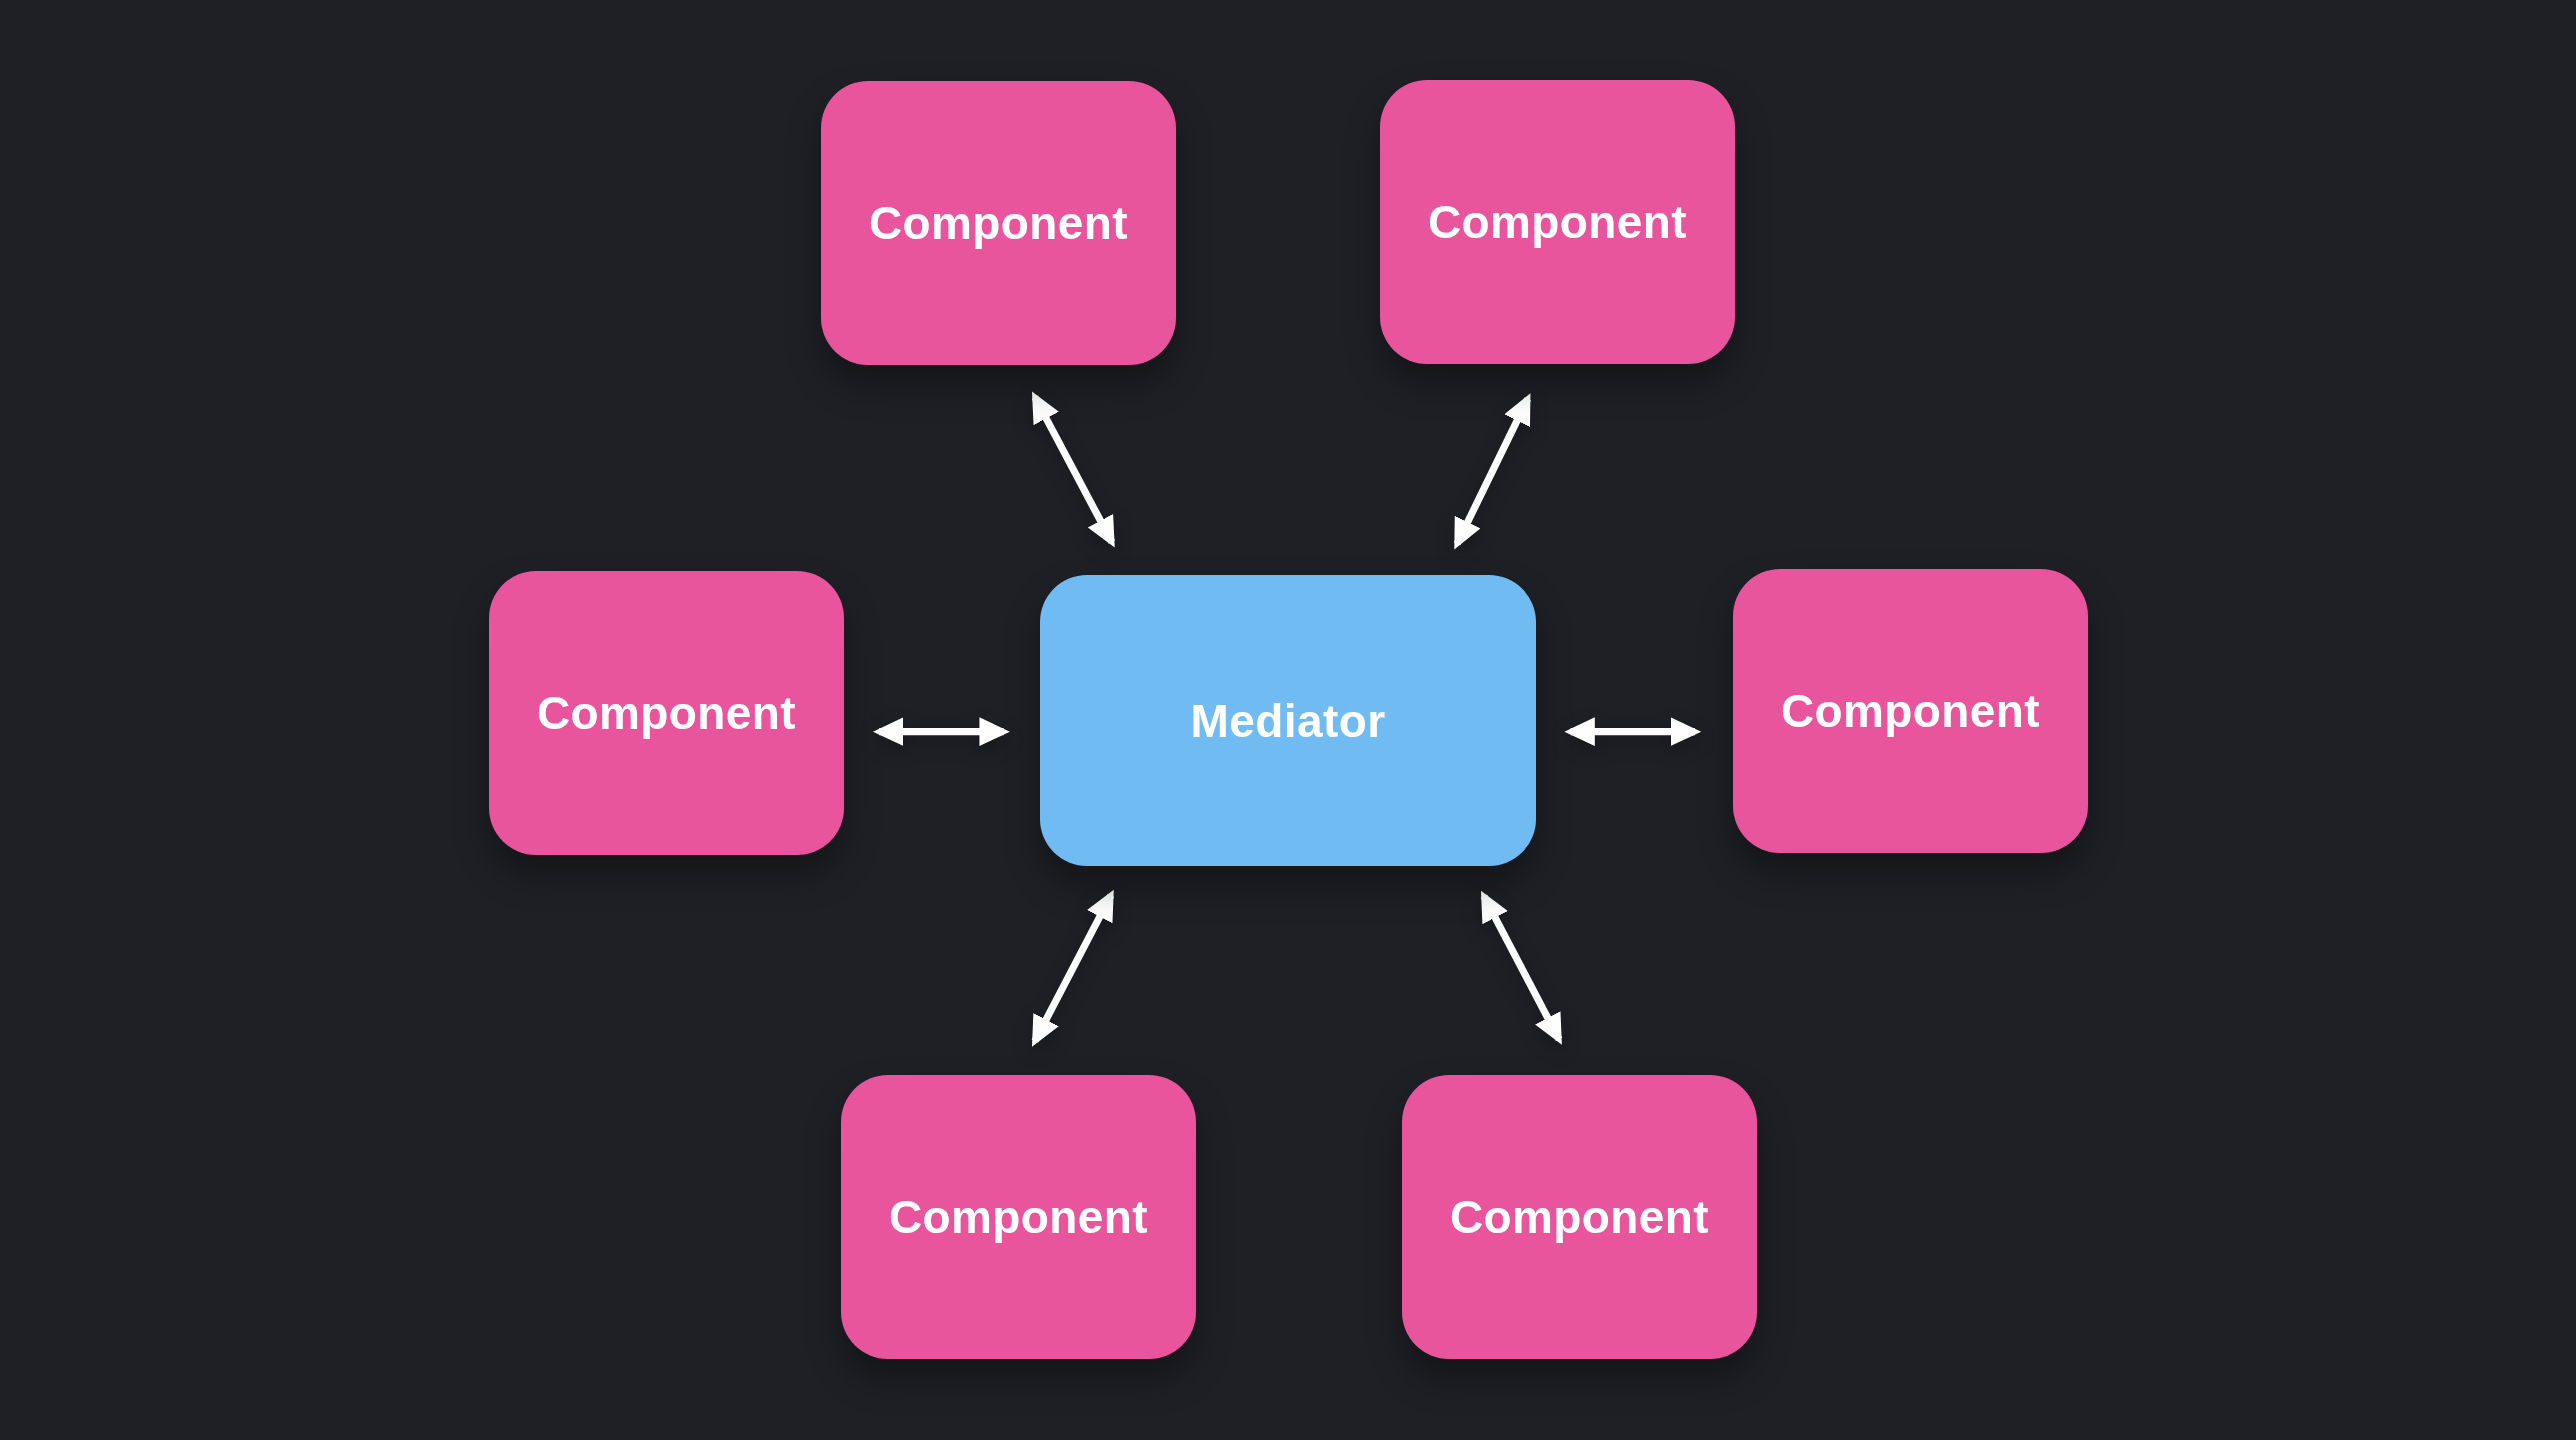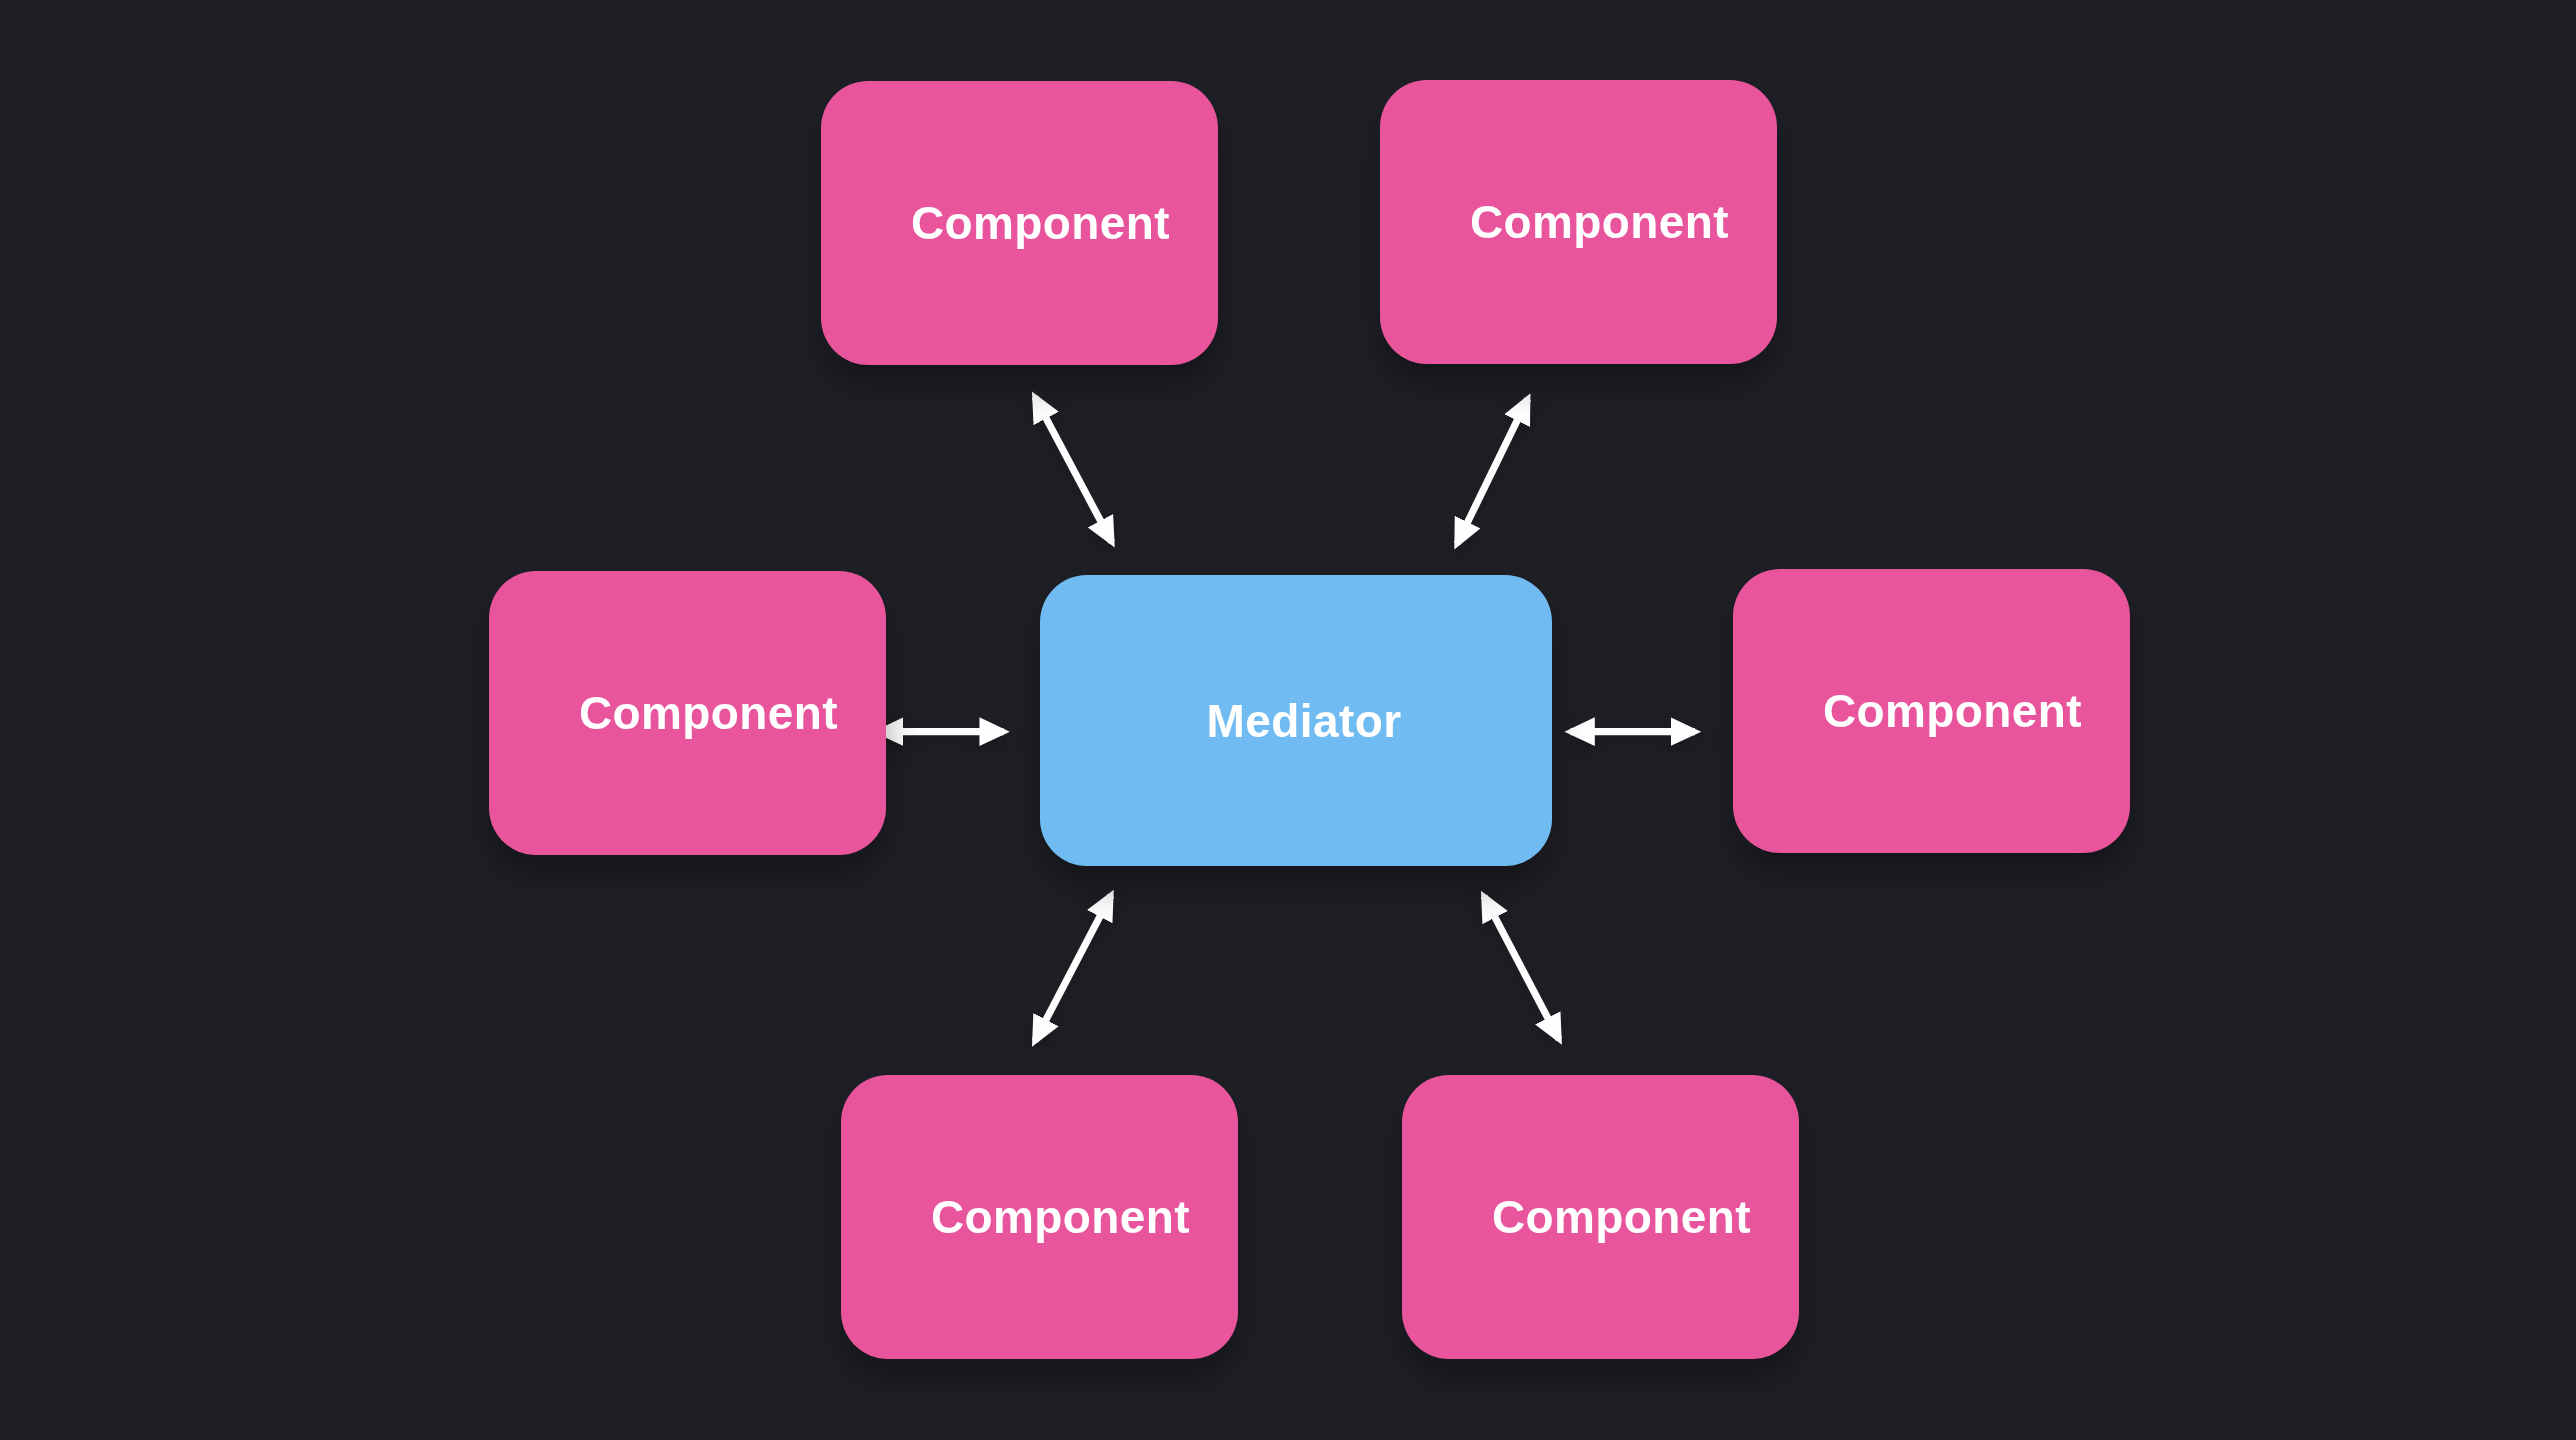--- a/index.html
+++ b/index.html
@@ -49,7 +49,6 @@
     width: 355px;
     height: 284px;
     background: var(--component-fill);
-    padding-left: 42px;
   }
   .node.mediator {
     width: 496px;

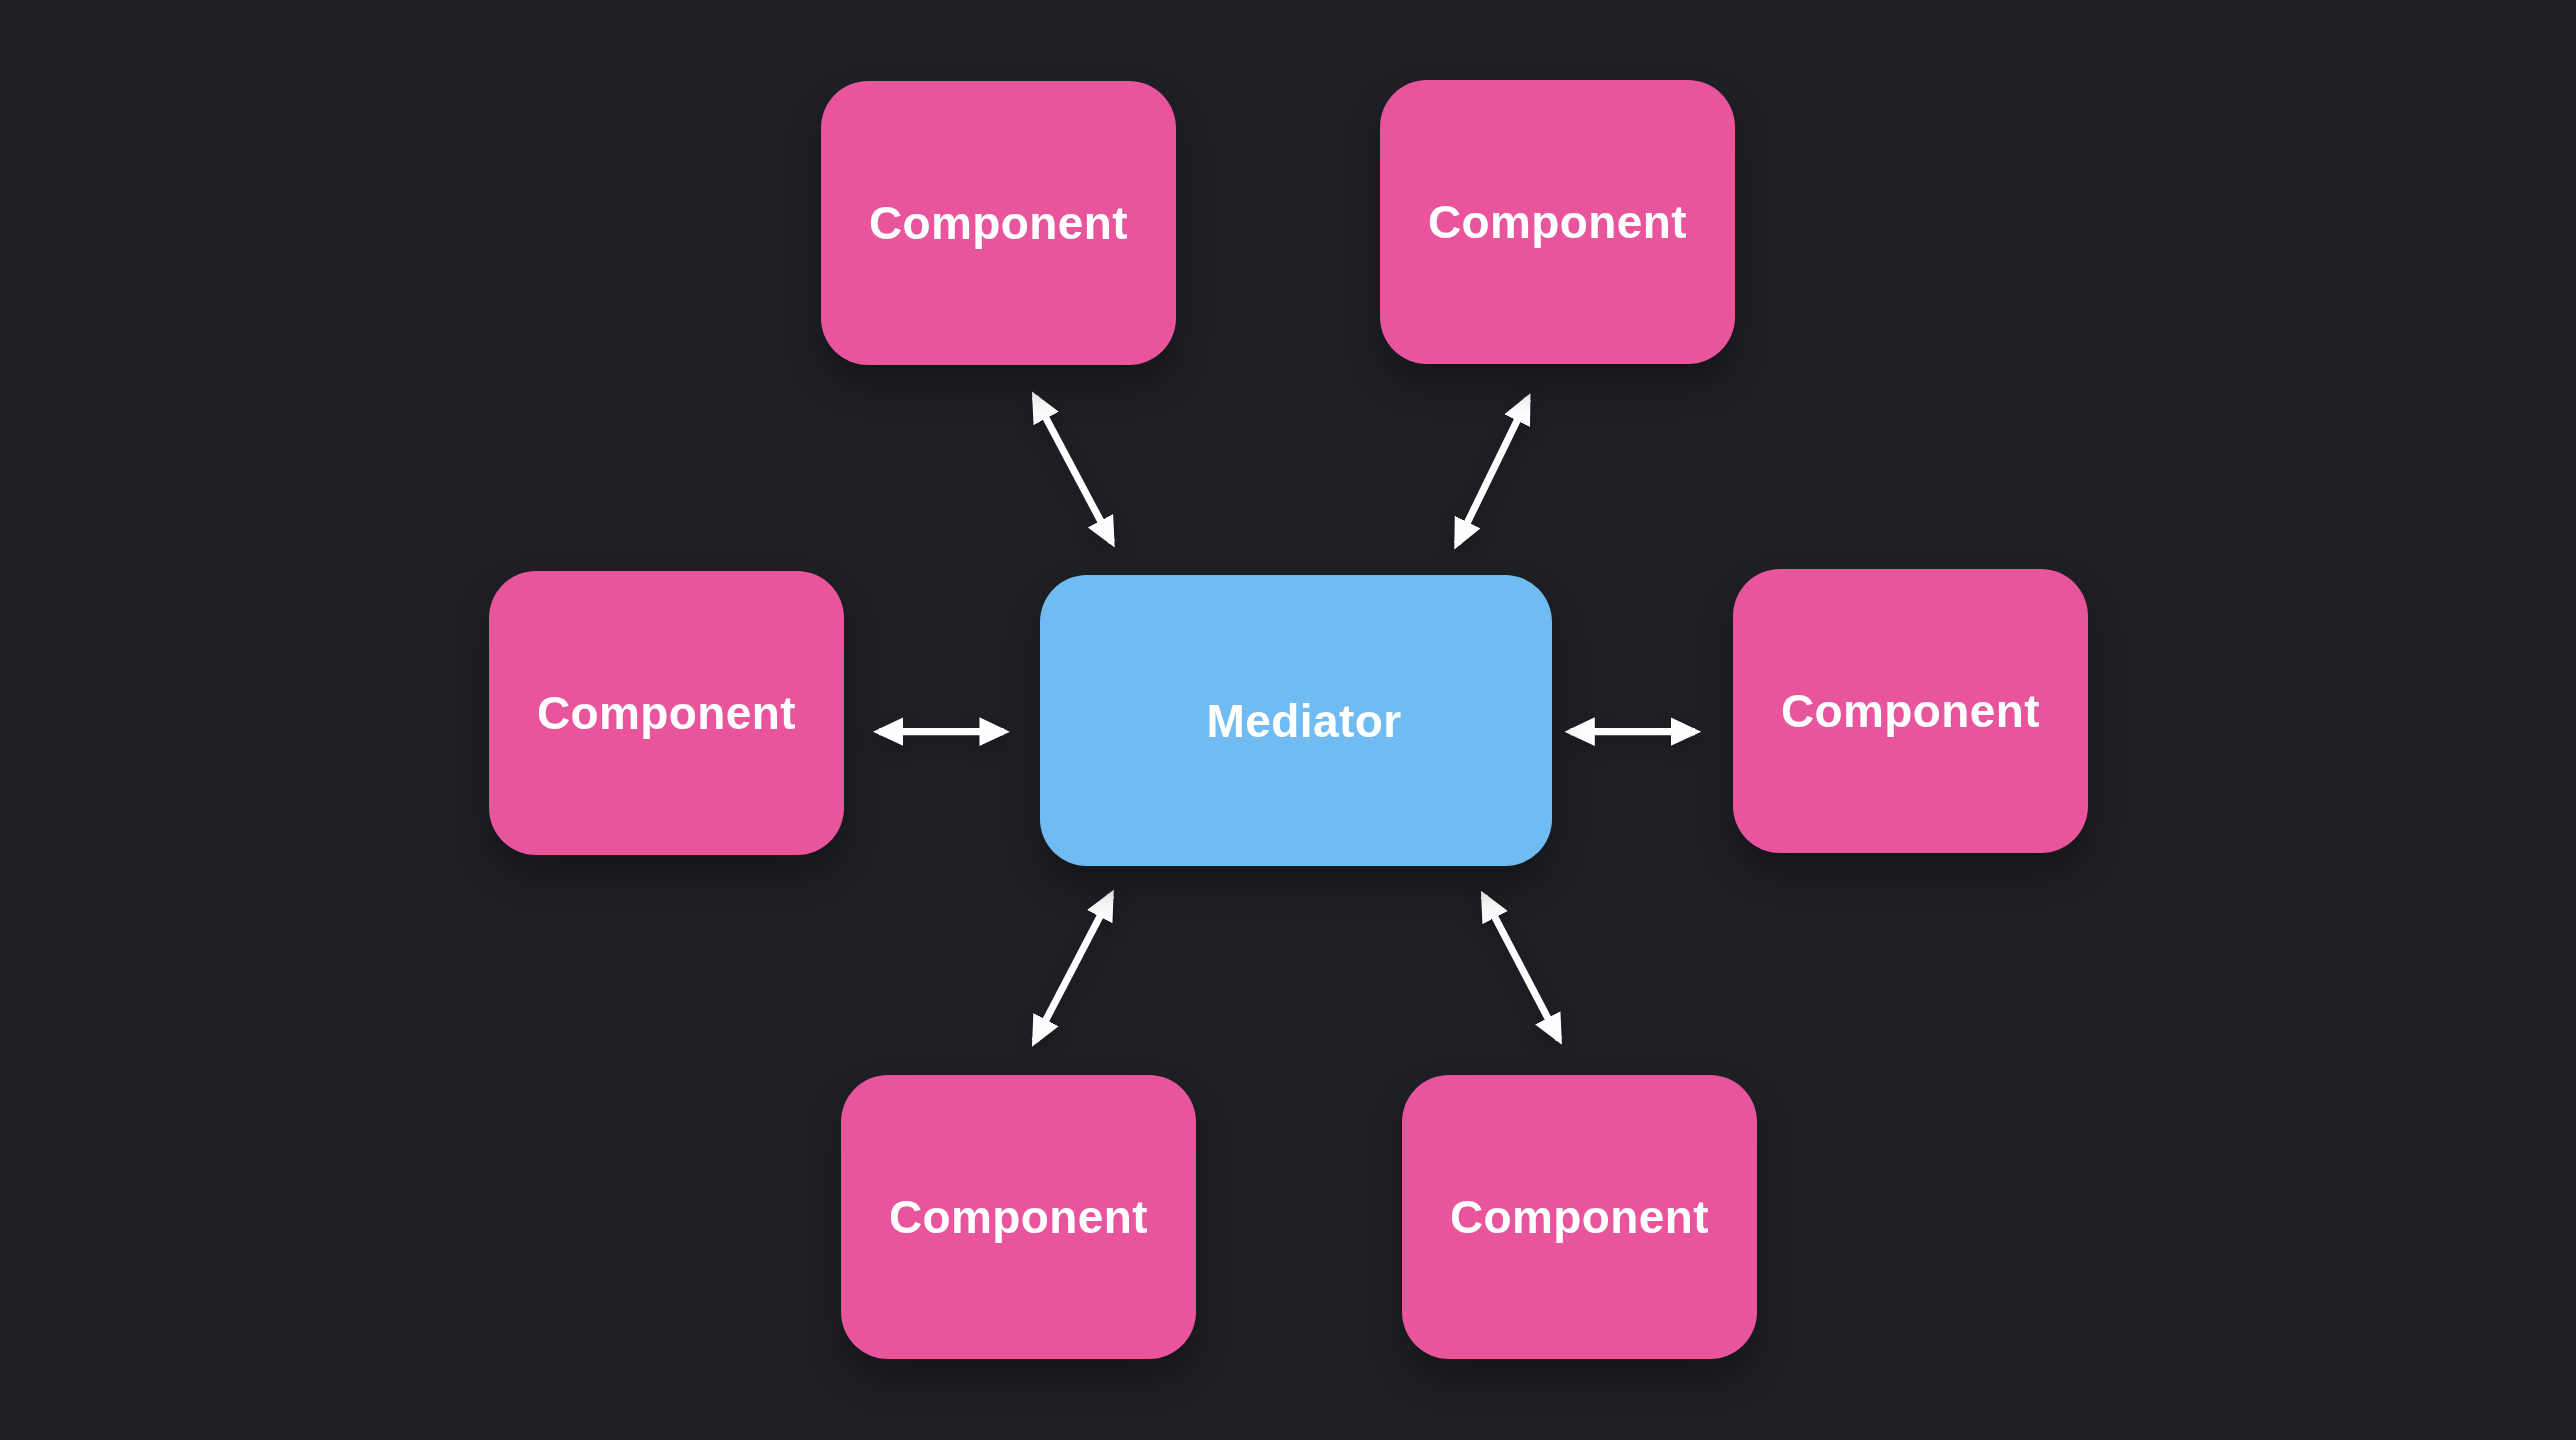--- a/index.html
+++ b/index.html
@@ -54,7 +54,6 @@
     width: 496px;
     height: 291px;
     background: var(--mediator-fill);
-    padding-left: 16px;
   }
   .node-label {
     color: var(--label-color);

